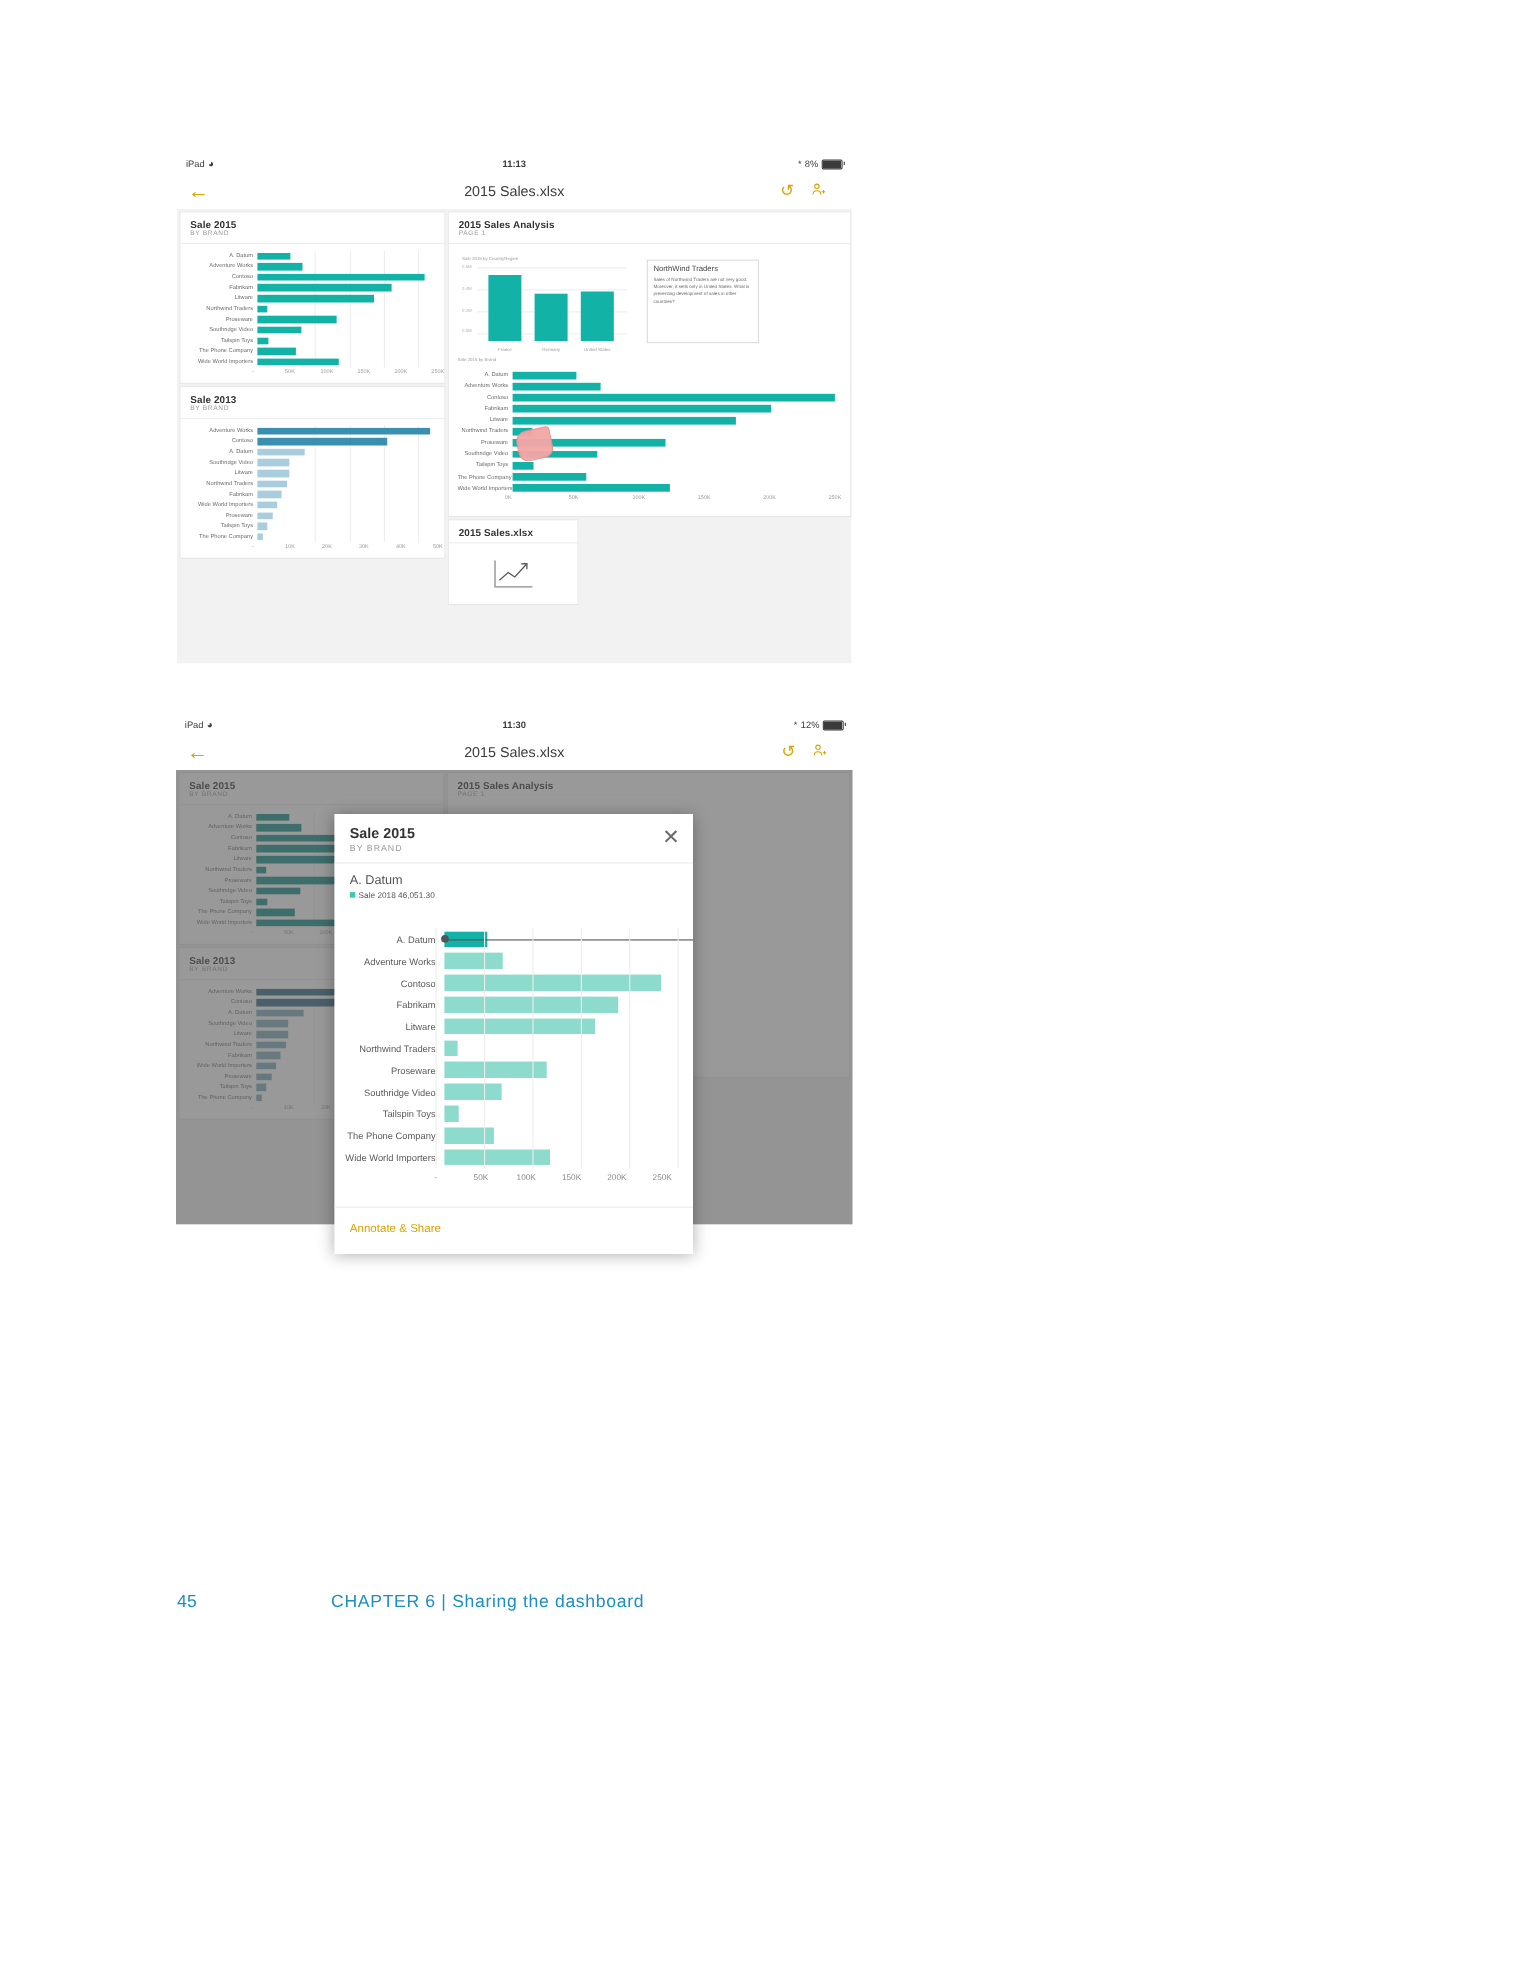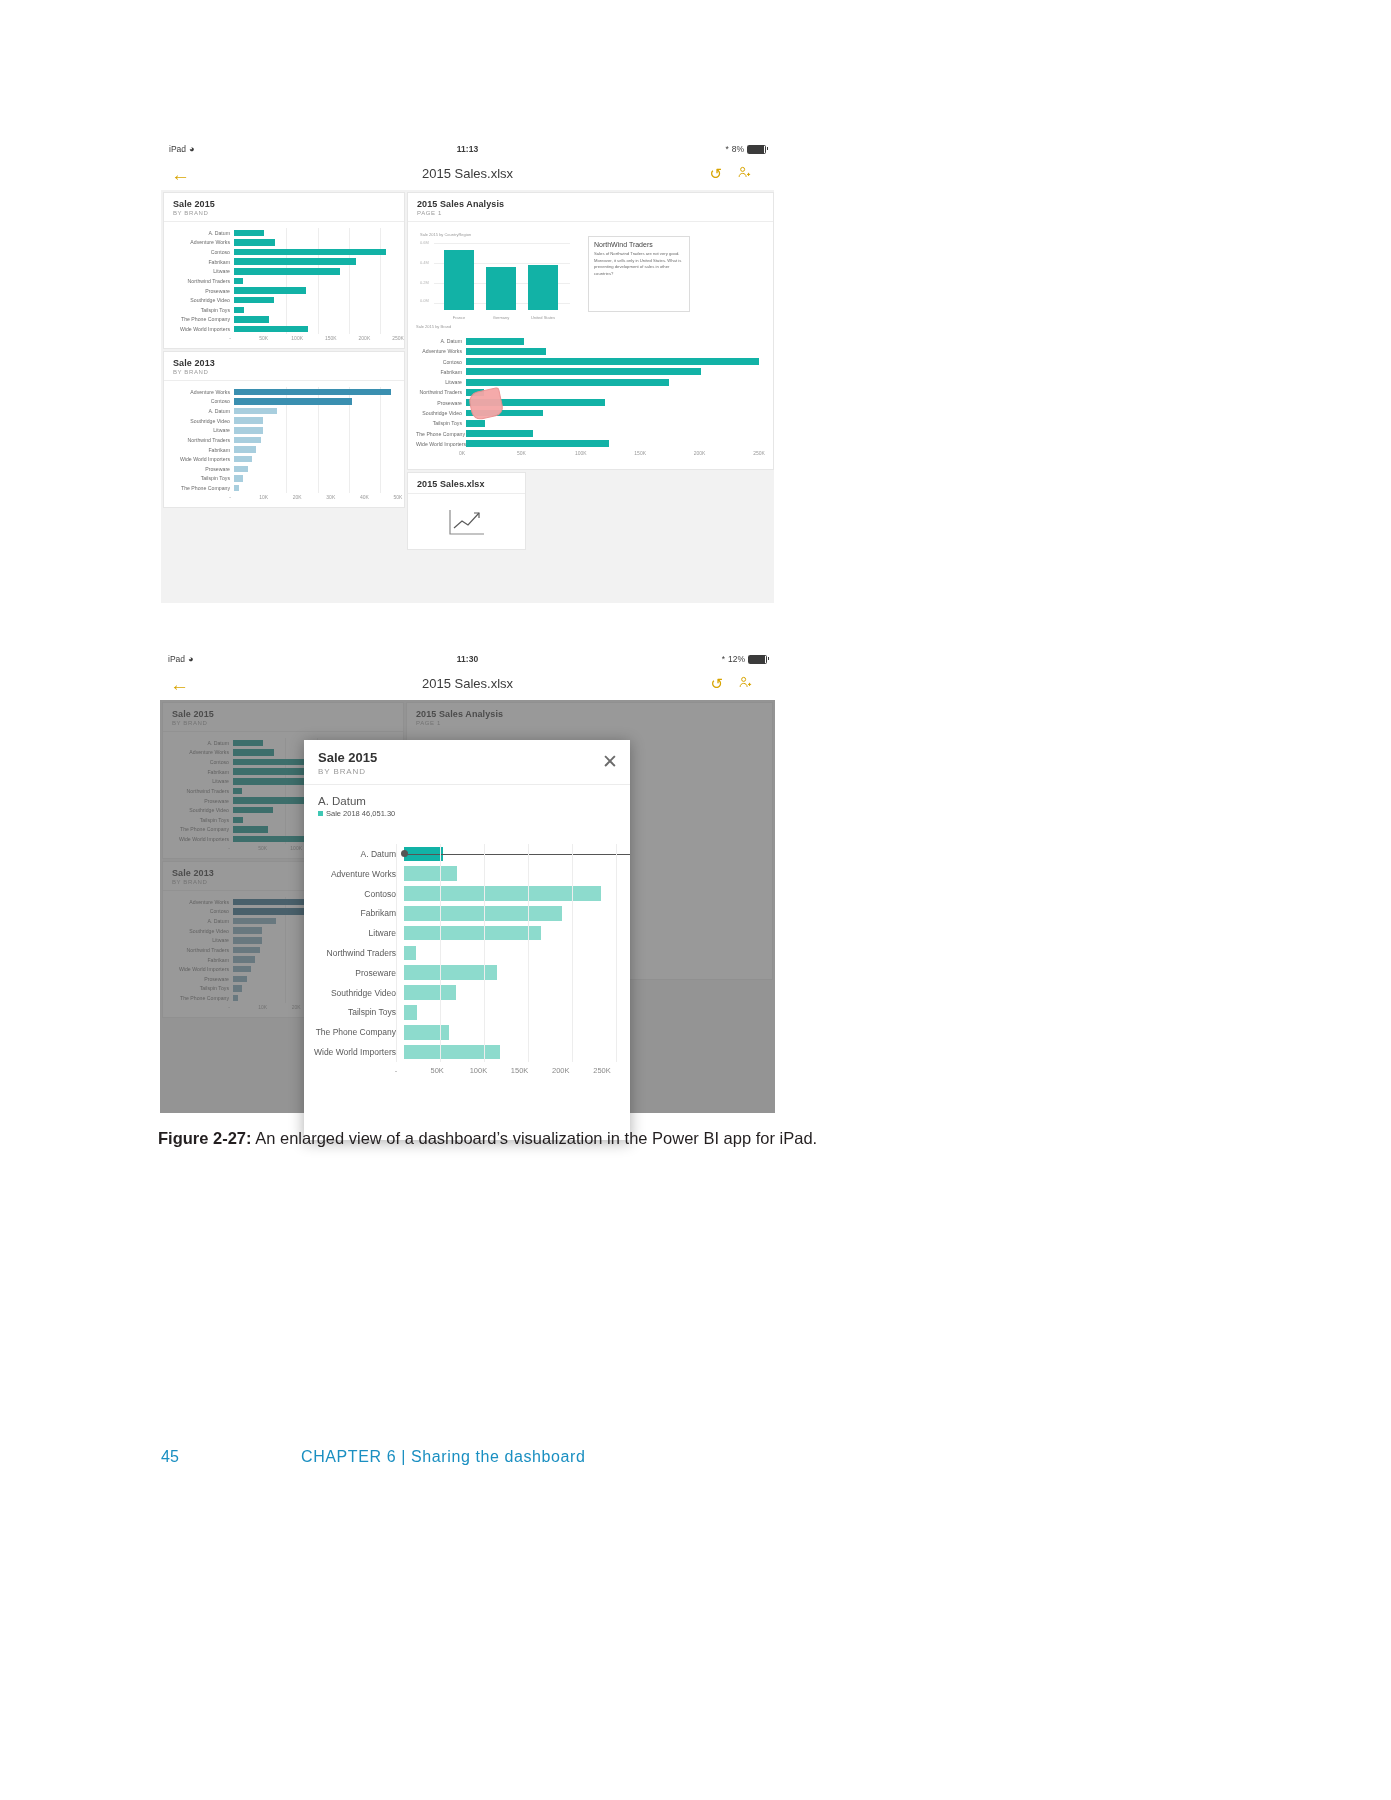--- a/index.html
+++ b/index.html
@@ -794,6 +794,9 @@
               </div>
           </div>
 
+          <div class="mod-foot">
+            <span class="annotate">Annotate &amp; Share</span>
+          </div>
         </div>
       </div>
     </div>

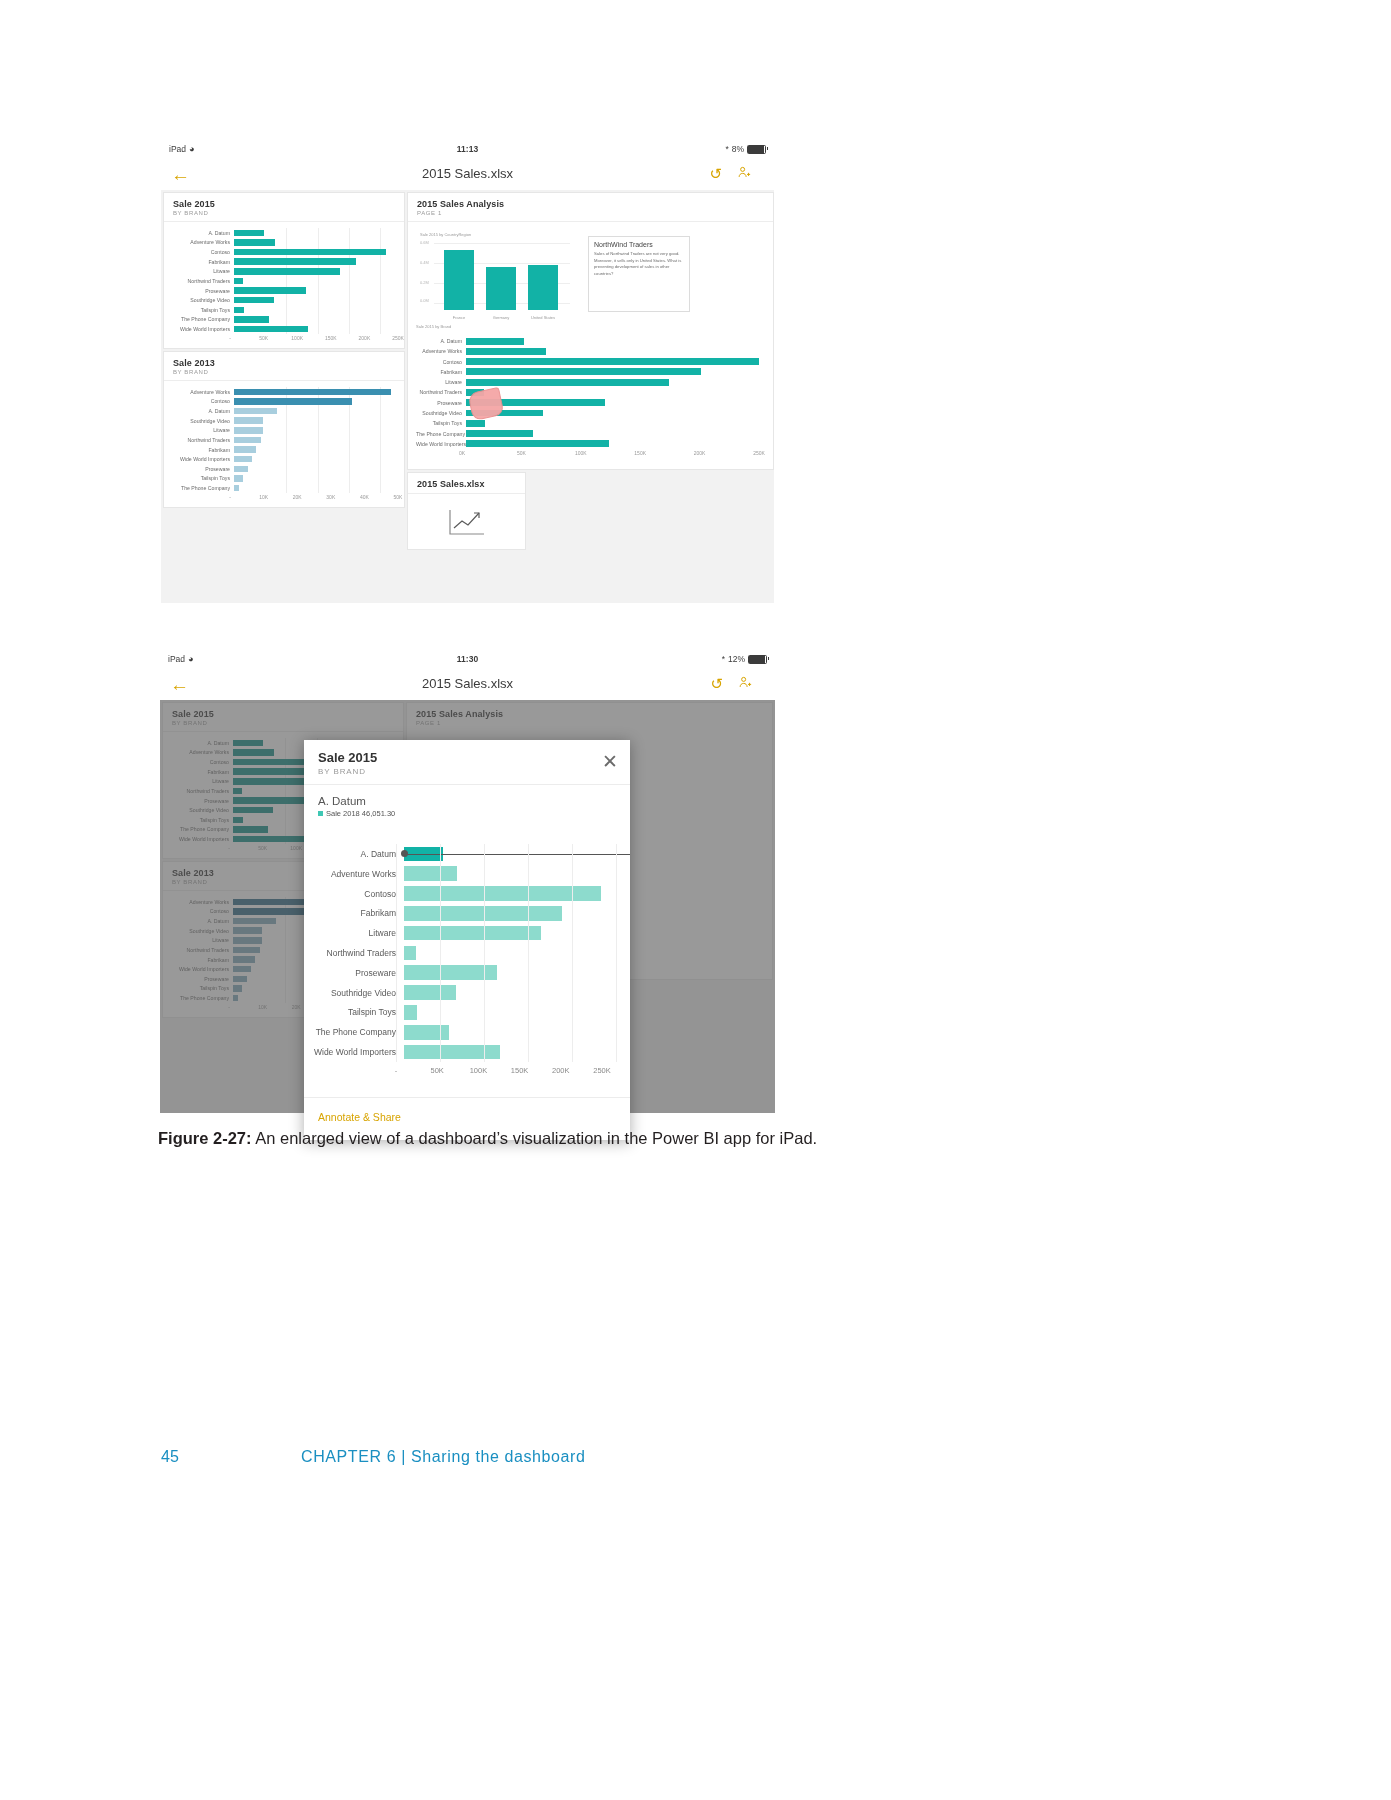--- a/index.html
+++ b/index.html
@@ -802,9 +802,6 @@
     </div>
   </div>
 
-  <div class="fig-caption" style="left:158px;top:1127px;width:1000px;">
-    <b>Figure 2-27:</b><span> An enlarged view of a dashboard’s visualization in the Power BI app for iPad.</span>
-  </div>
 
 
   <div class="foot-num" style="left:161px;top:1448px;">45</div>

